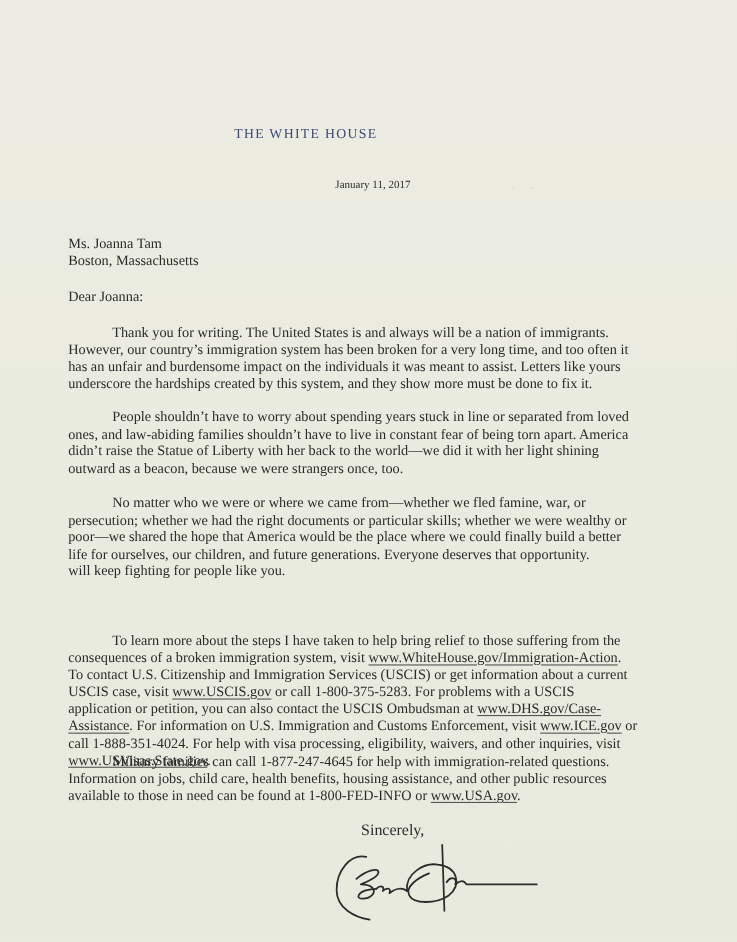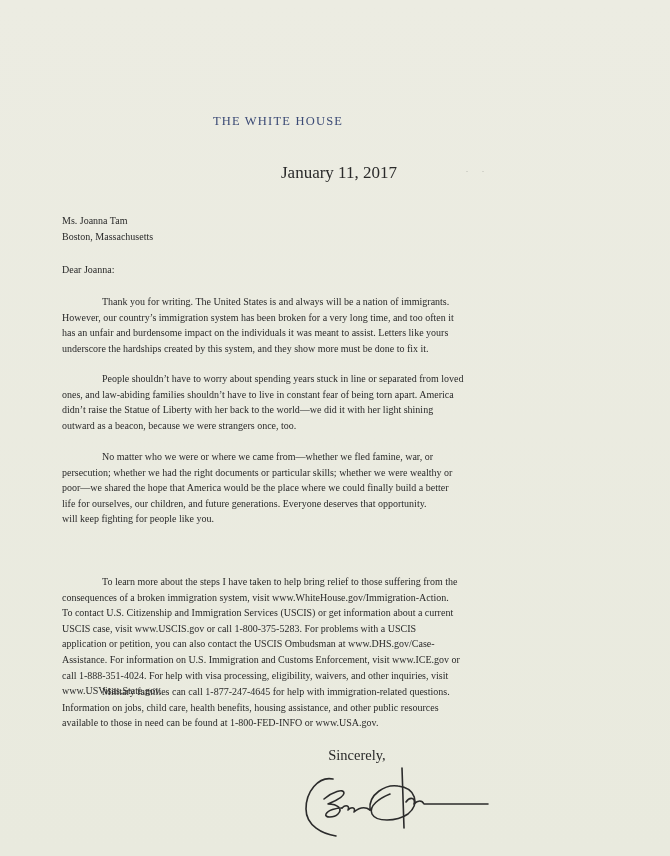--- a/index.html
+++ b/index.html
@@ -14,7 +14,7 @@
     .letterhead { position: absolute; left: 0; width: 556px; text-align: center; color: #3b4a75; }
     .lh-title { top: 114px; font-size: 12.5px; letter-spacing: 1.2px; }
     .lh-sub { top: 136px; font-size: 8.5px; letter-spacing: 0.9px; font-weight: bold; }
-    .date { position: absolute; top: 163px; left: 0; width: 670px; text-align: center; font-size: 17px; padding-left: 8px; box-sizing: border-box; }
+    .date { position: absolute; top: 163px; left: 0; width: 670px; text-align: center; font-size: 10px; padding-left: 8px; box-sizing: border-box; }
     .specks { position: absolute; top: 169px; left: 466px; font-size: 6px; color: #777; letter-spacing: 14px; }
     .block { position: absolute; left: 62px; font-size: 10px; line-height: 15.6px; white-space: nowrap; }
     .line { display: block; height: 15.6px; }

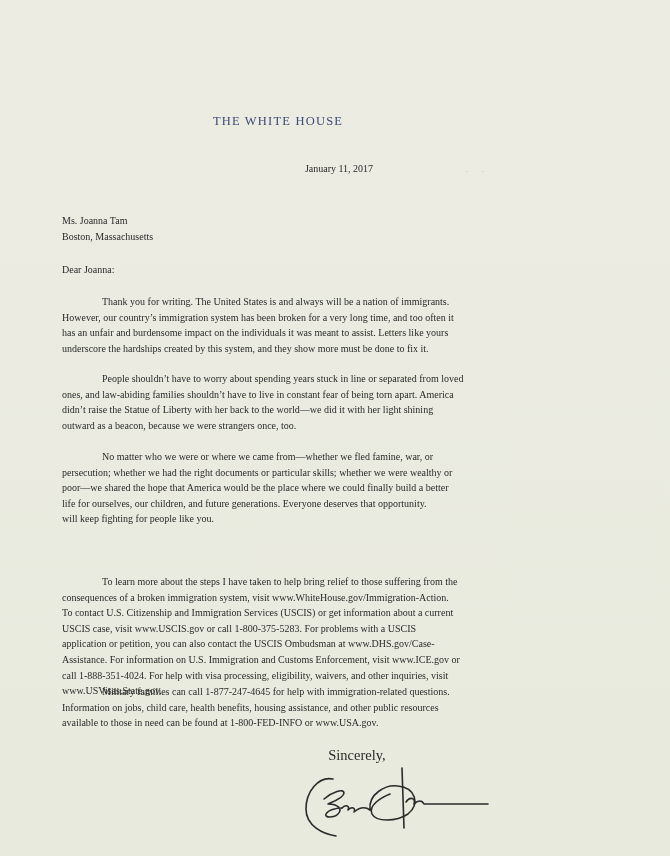--- a/index.html
+++ b/index.html
@@ -16,7 +16,7 @@
     .lh-sub { top: 136px; font-size: 8.5px; letter-spacing: 0.9px; font-weight: bold; }
     .date { position: absolute; top: 163px; left: 0; width: 670px; text-align: center; font-size: 10px; padding-left: 8px; box-sizing: border-box; }
     .specks { position: absolute; top: 169px; left: 466px; font-size: 6px; color: #777; letter-spacing: 14px; }
-    .block { position: absolute; left: 62px; font-size: 10px; line-height: 15.6px; white-space: nowrap; }
+    .block { position: absolute; left: 62px; font-size: 13px; line-height: 15.6px; white-space: nowrap; }
     .line { display: block; height: 15.6px; }
     .indent { padding-left: 40px; }
     .link { text-decoration-color: #555; text-underline-offset: 2px; }

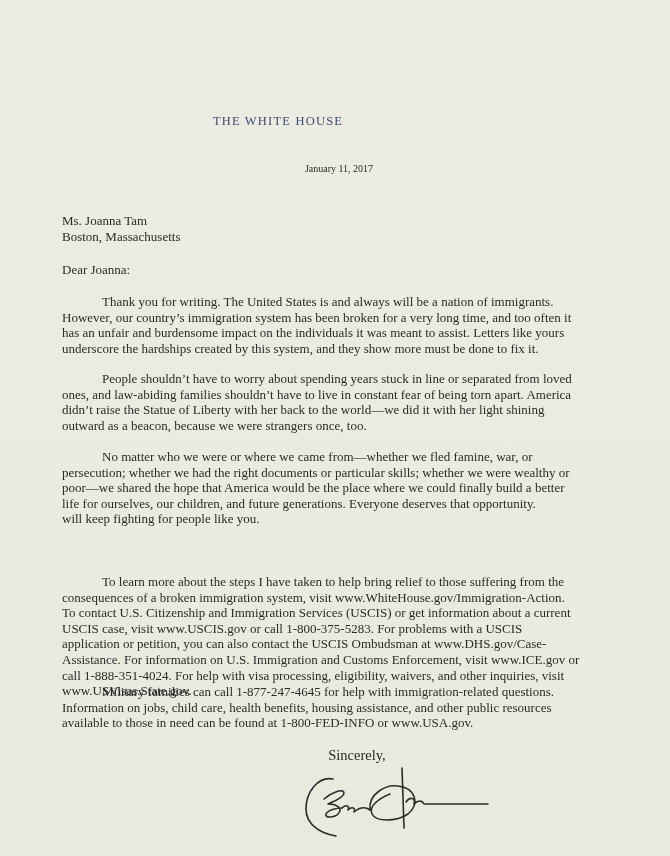--- a/index.html
+++ b/index.html
@@ -19,7 +19,7 @@
     .block { position: absolute; left: 62px; font-size: 13px; line-height: 15.6px; white-space: nowrap; }
     .line { display: block; height: 15.6px; }
     .indent { padding-left: 40px; }
-    .link { text-decoration-color: #555; text-underline-offset: 2px; }
+    .link { text-decoration: underline; text-decoration-color: #555; text-underline-offset: 2px; }
     .address { top: 213px; }
     .salutation { top: 262px; }
     .p1 { top: 294px; }

